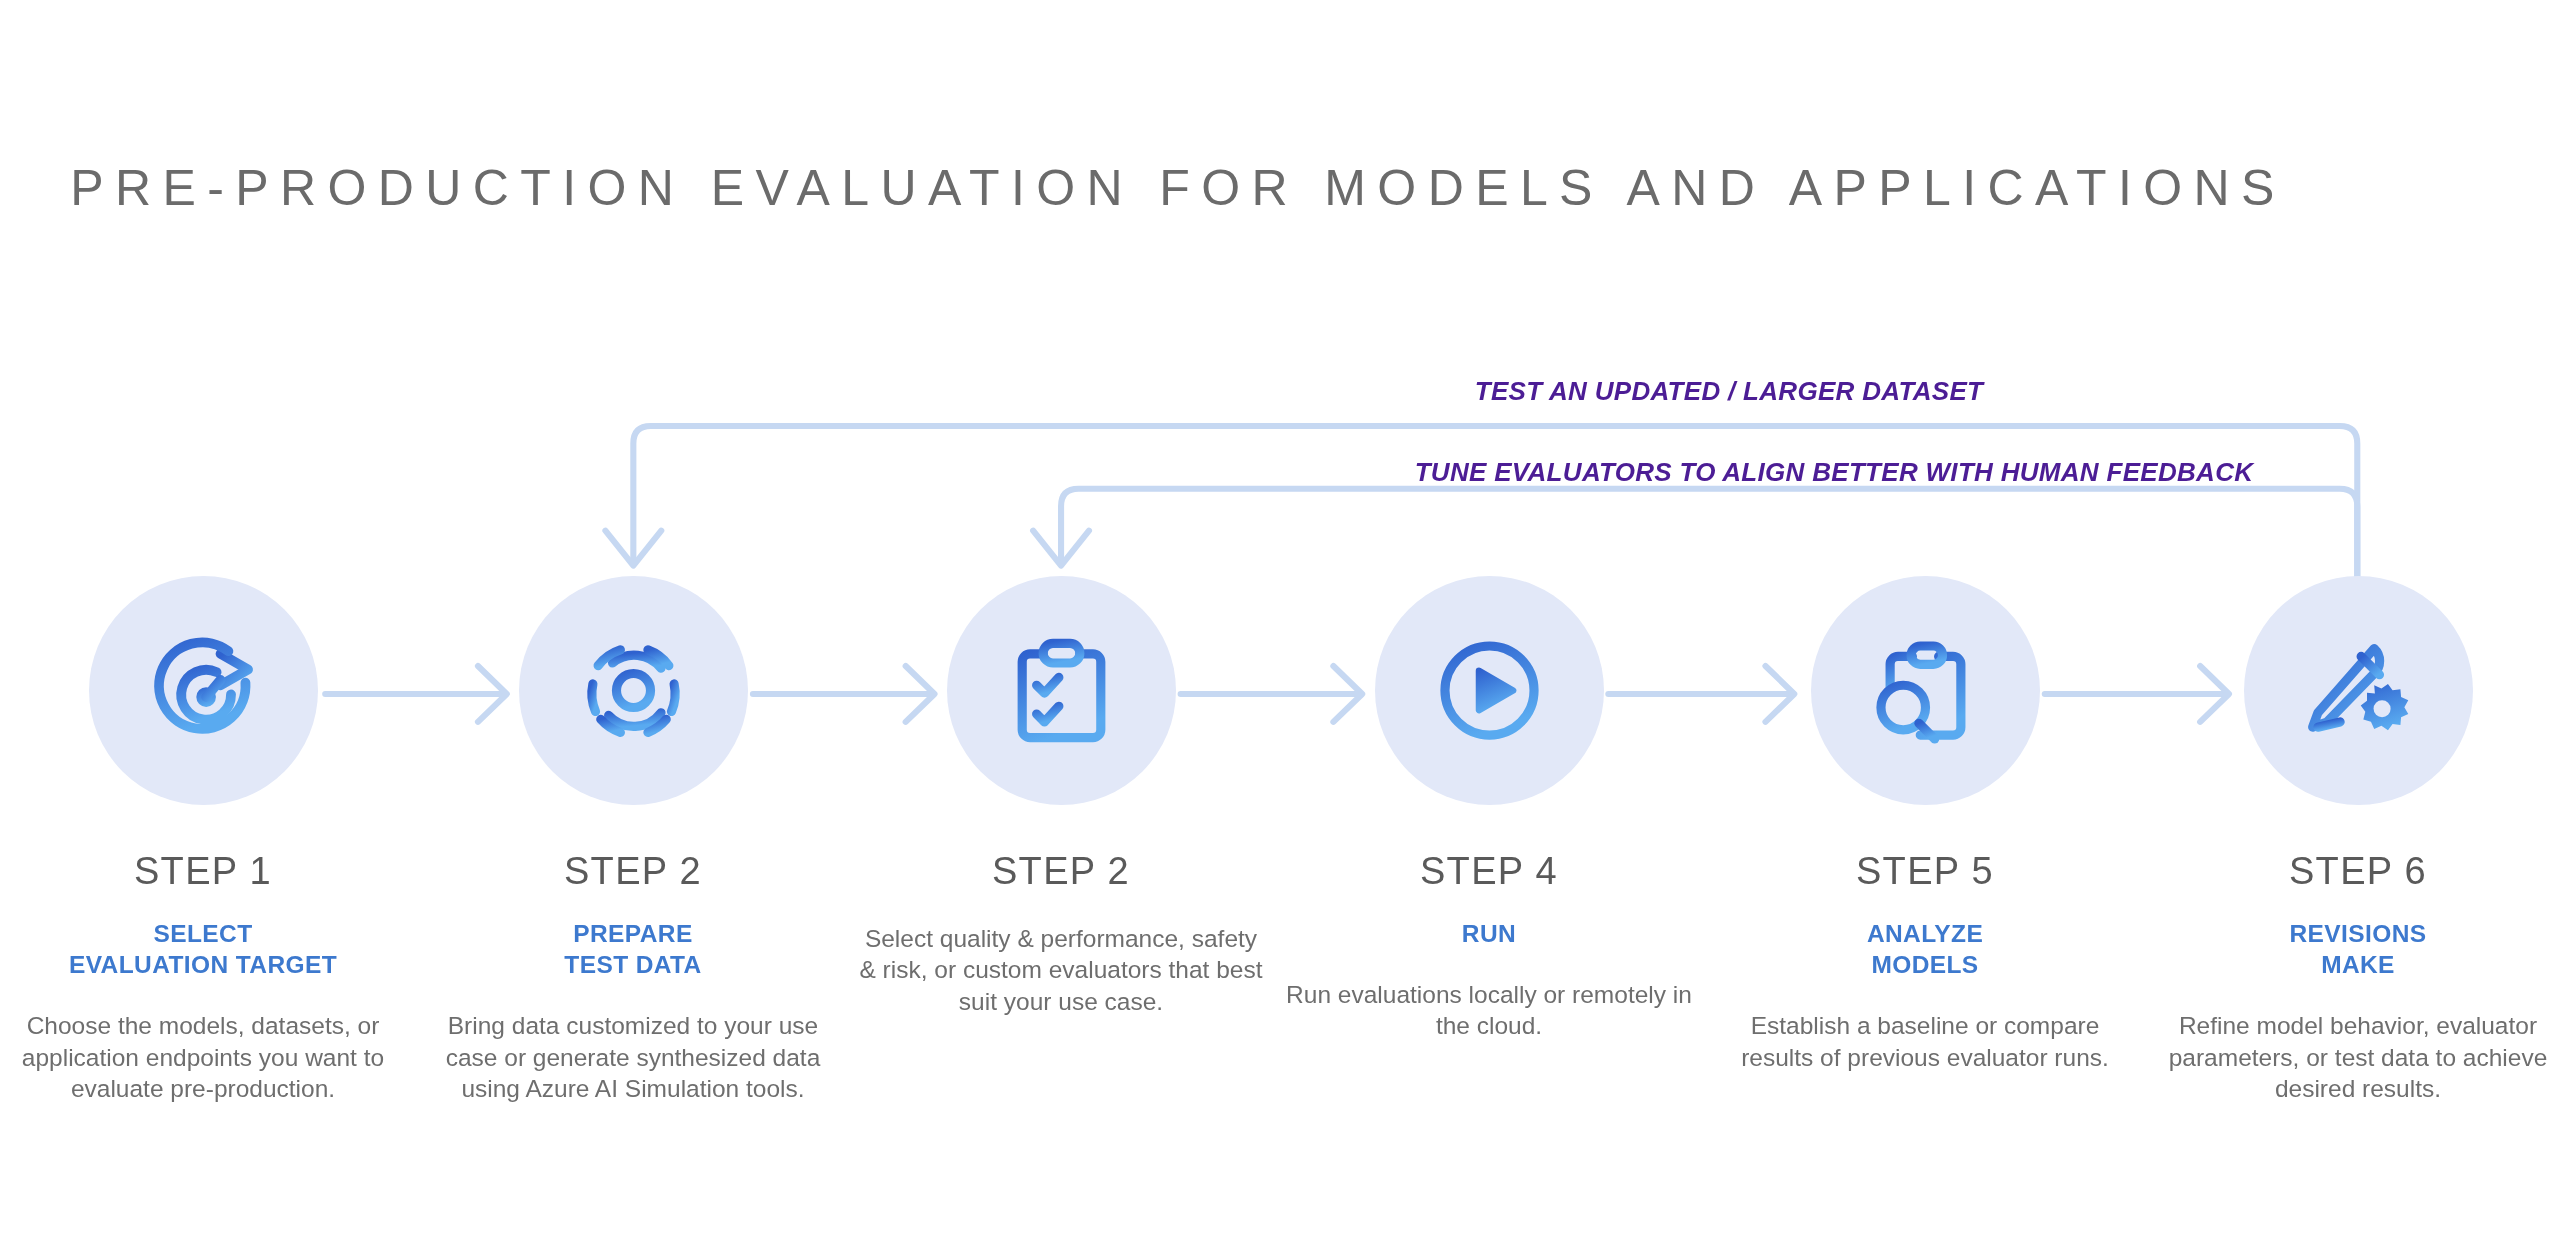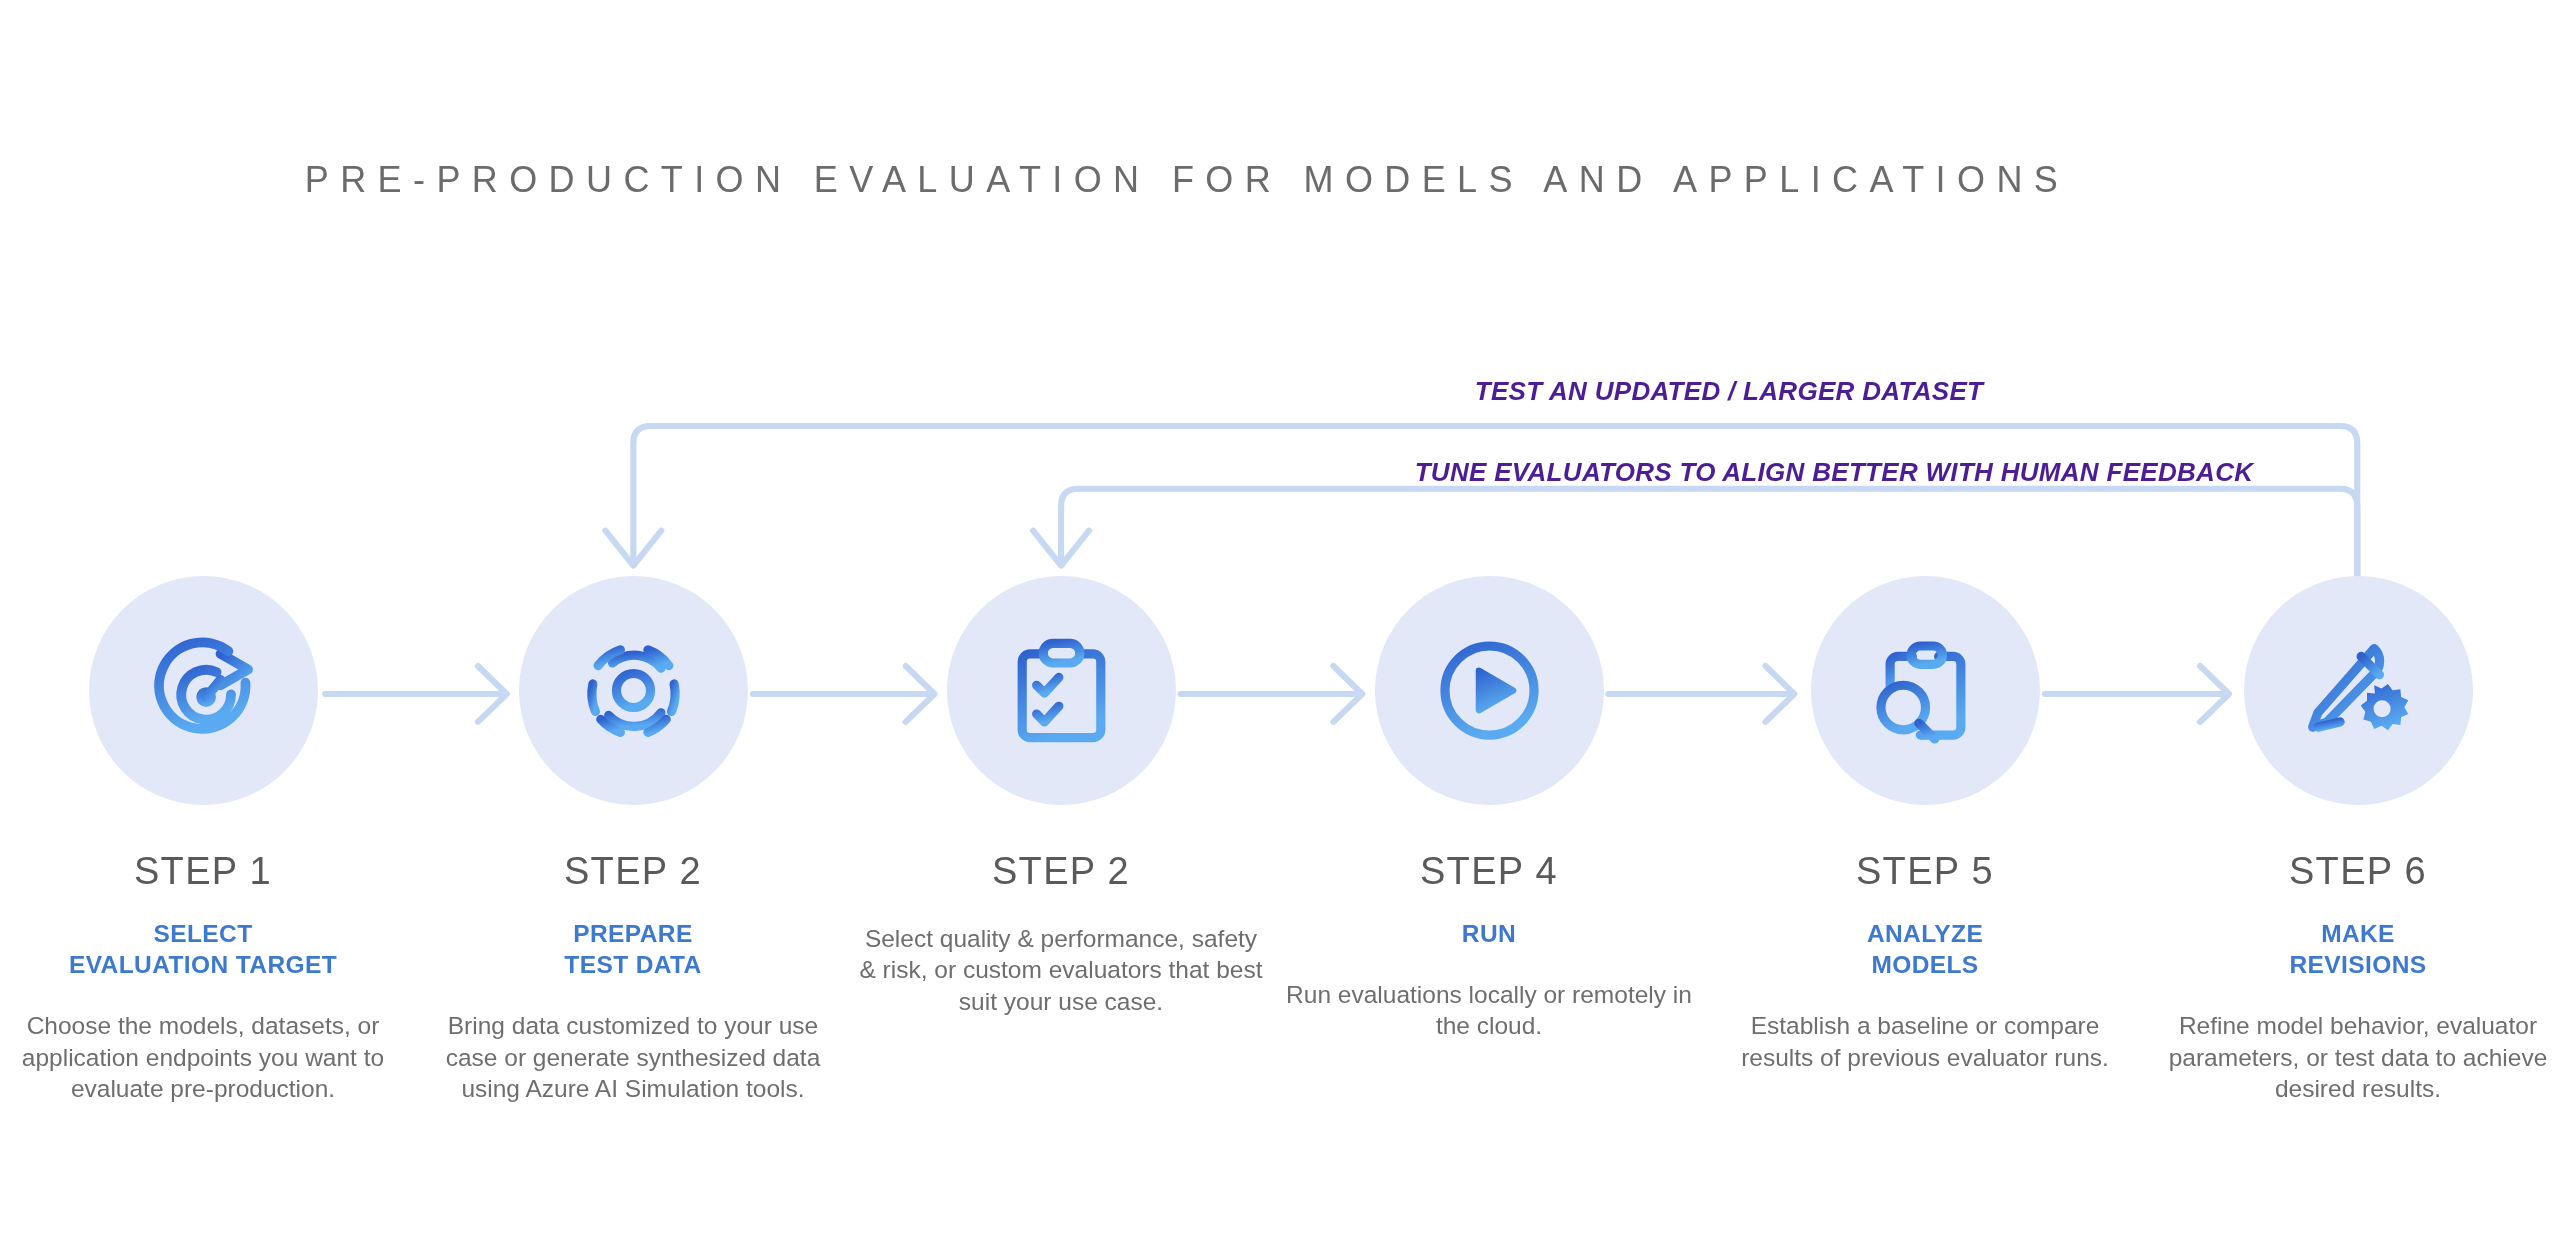--- a/index.html
+++ b/index.html
@@ -20,10 +20,10 @@
   #page-title {
     position: absolute;
     top: 159px;
-    left: 17px;
+    left: 8px;
     width: 2340px;
     text-align: center;
-    font-size: 36px;
+    font-size: 50px;
     letter-spacing: 11.4px;
     color: #6b6b6b;
     font-weight: 400;

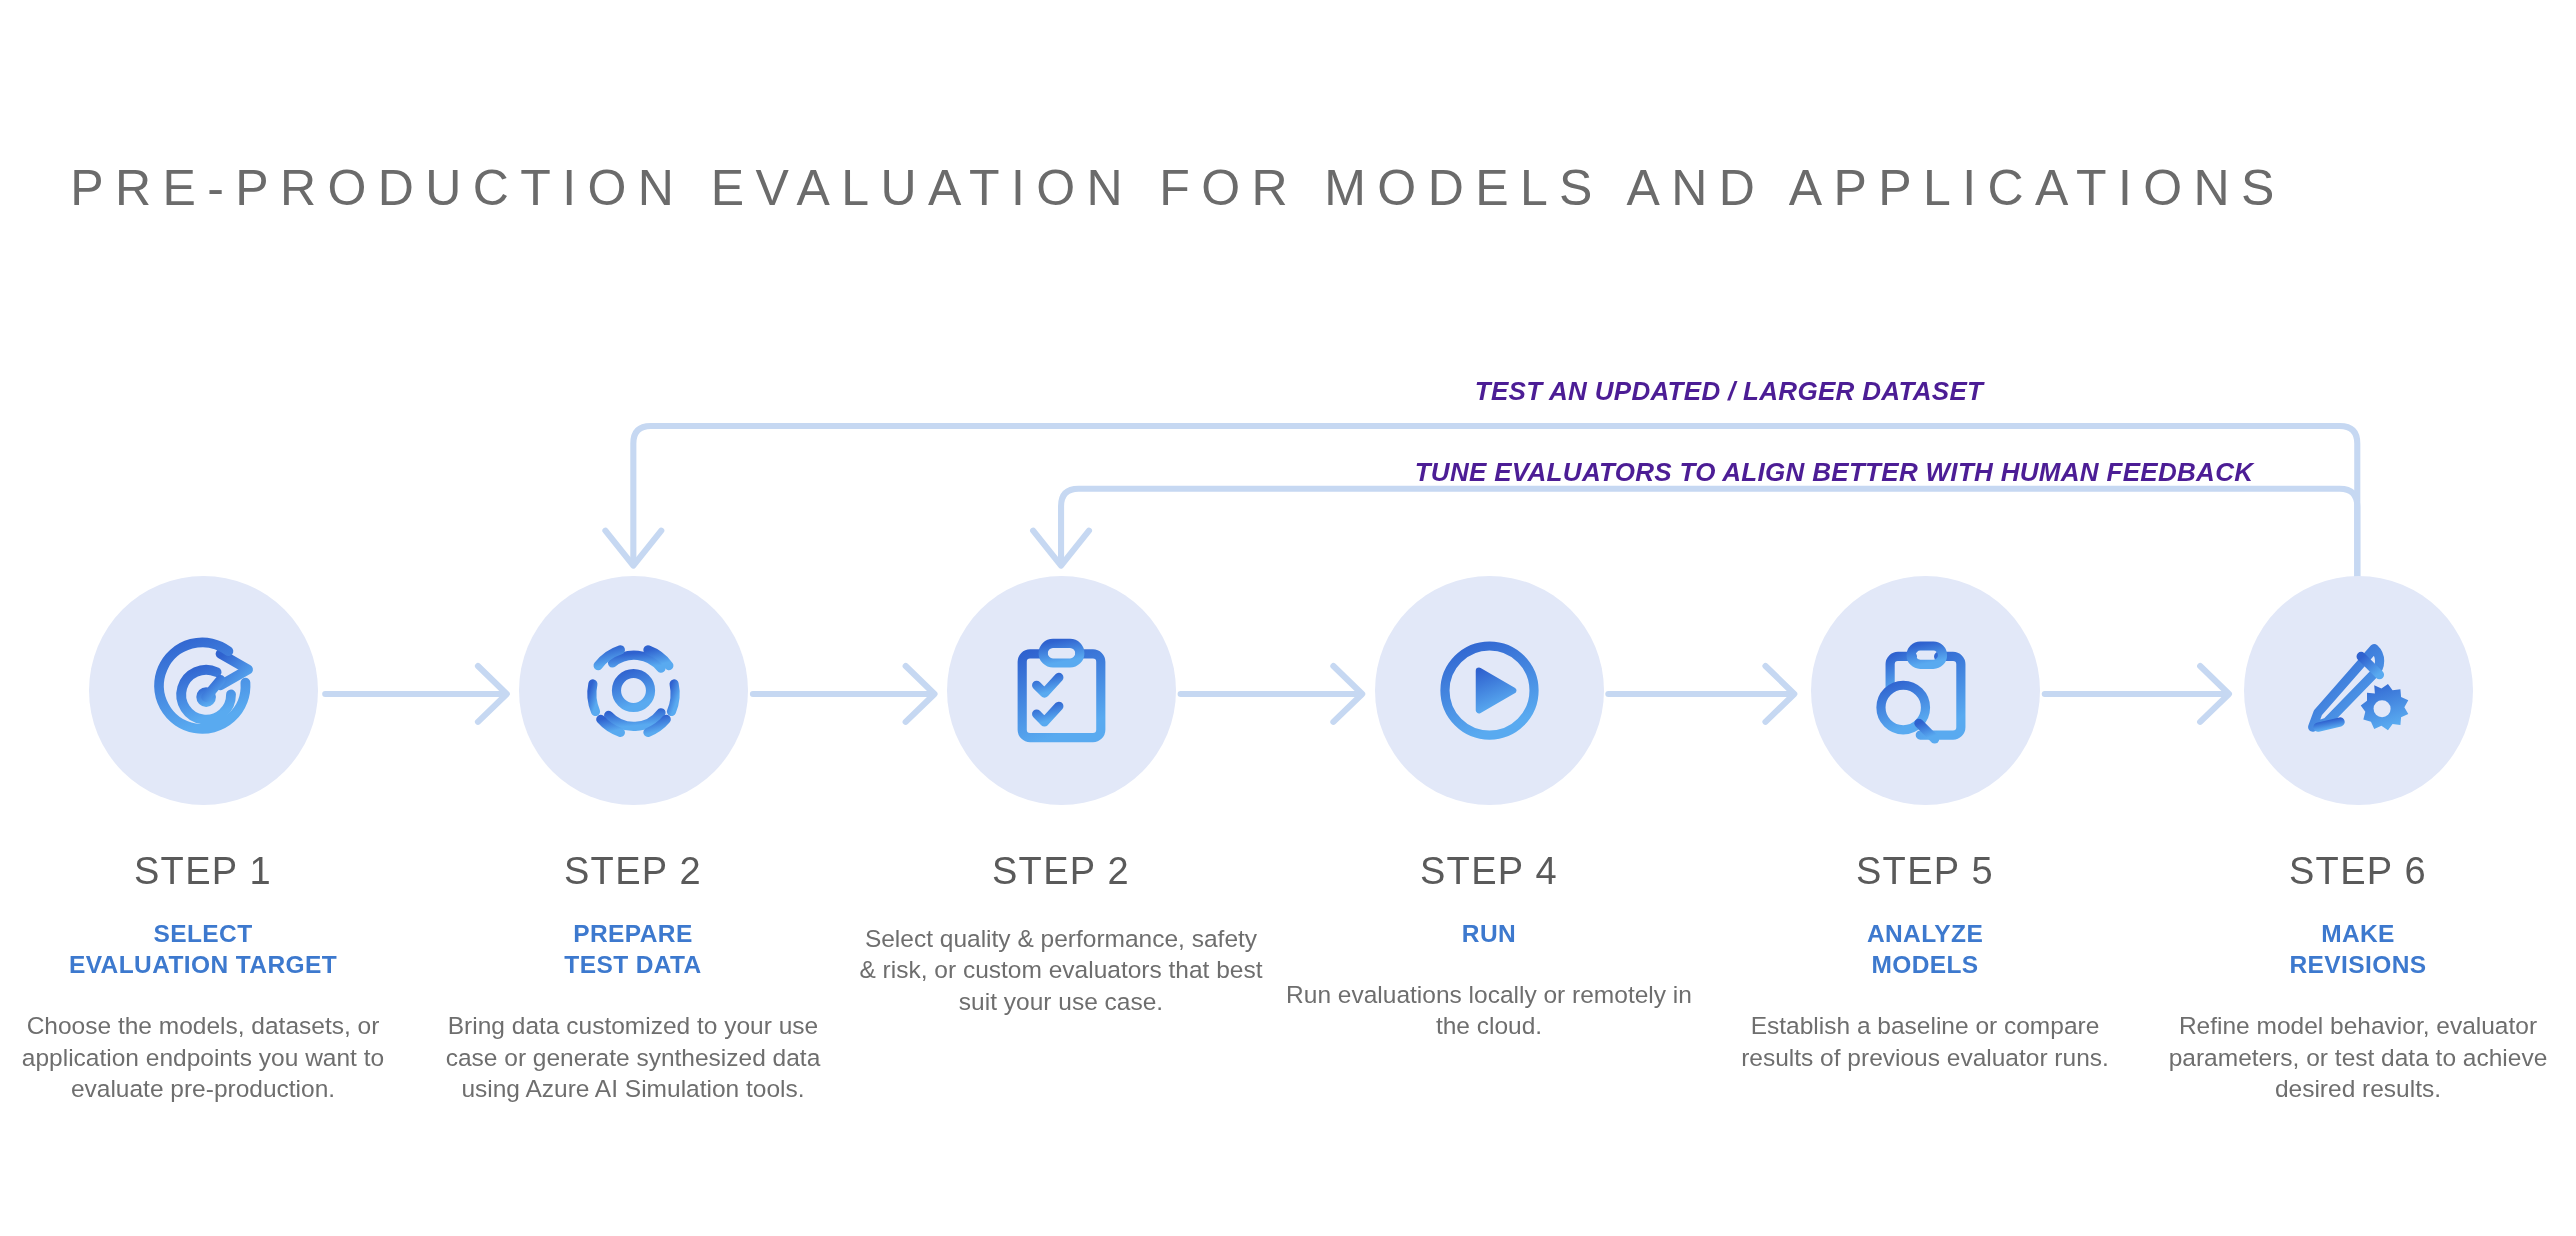--- a/index.html
+++ b/index.html
@@ -280,8 +280,8 @@
     </div>
     <div class="step-number">STEP 6</div>
     <div class="step-label">
+      <div>REVISIONS</div>
       <div>MAKE</div>
-      <div>REVISIONS</div>
     </div>
     <div class="step-desc">Refine model behavior, evaluator parameters, or test data to achieve desired results.</div>
   </div>

